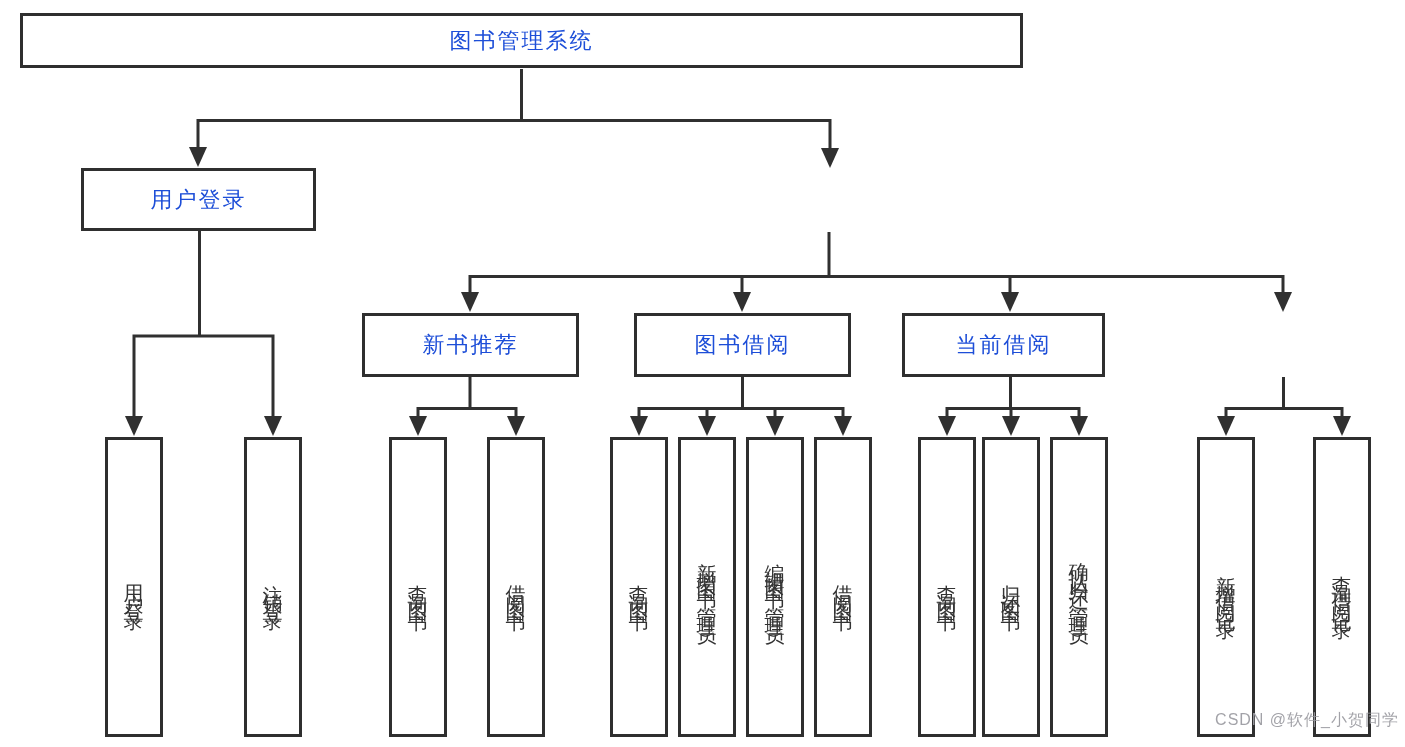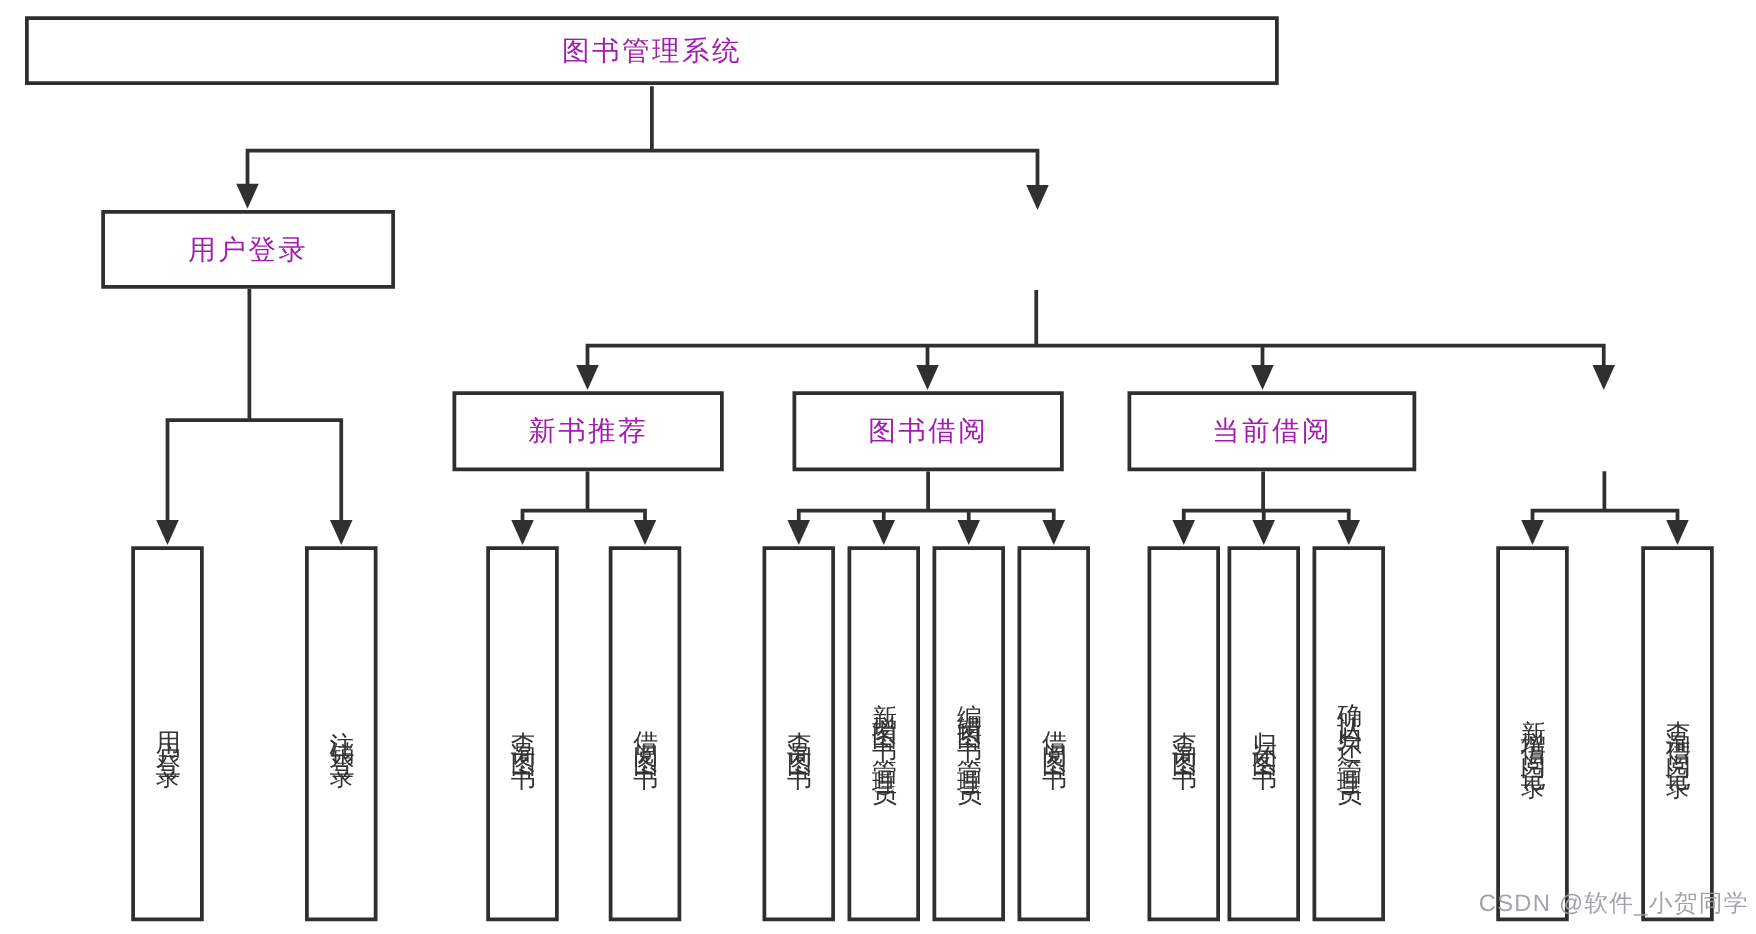--- a/index.html
+++ b/index.html
@@ -14,7 +14,7 @@
     position:absolute;box-sizing:border-box;z-index:2;
     background:#ffffff;border:3px solid #2f2f2f;
     display:flex;align-items:center;justify-content:center;
-    font-size:22px;letter-spacing:2px;color:#a21caf;white-space:nowrap;
+    font-size:22px;letter-spacing:2px;color:#1d4ed8;white-space:nowrap;
   }
   .vbox{
     position:absolute;box-sizing:border-box;z-index:2;

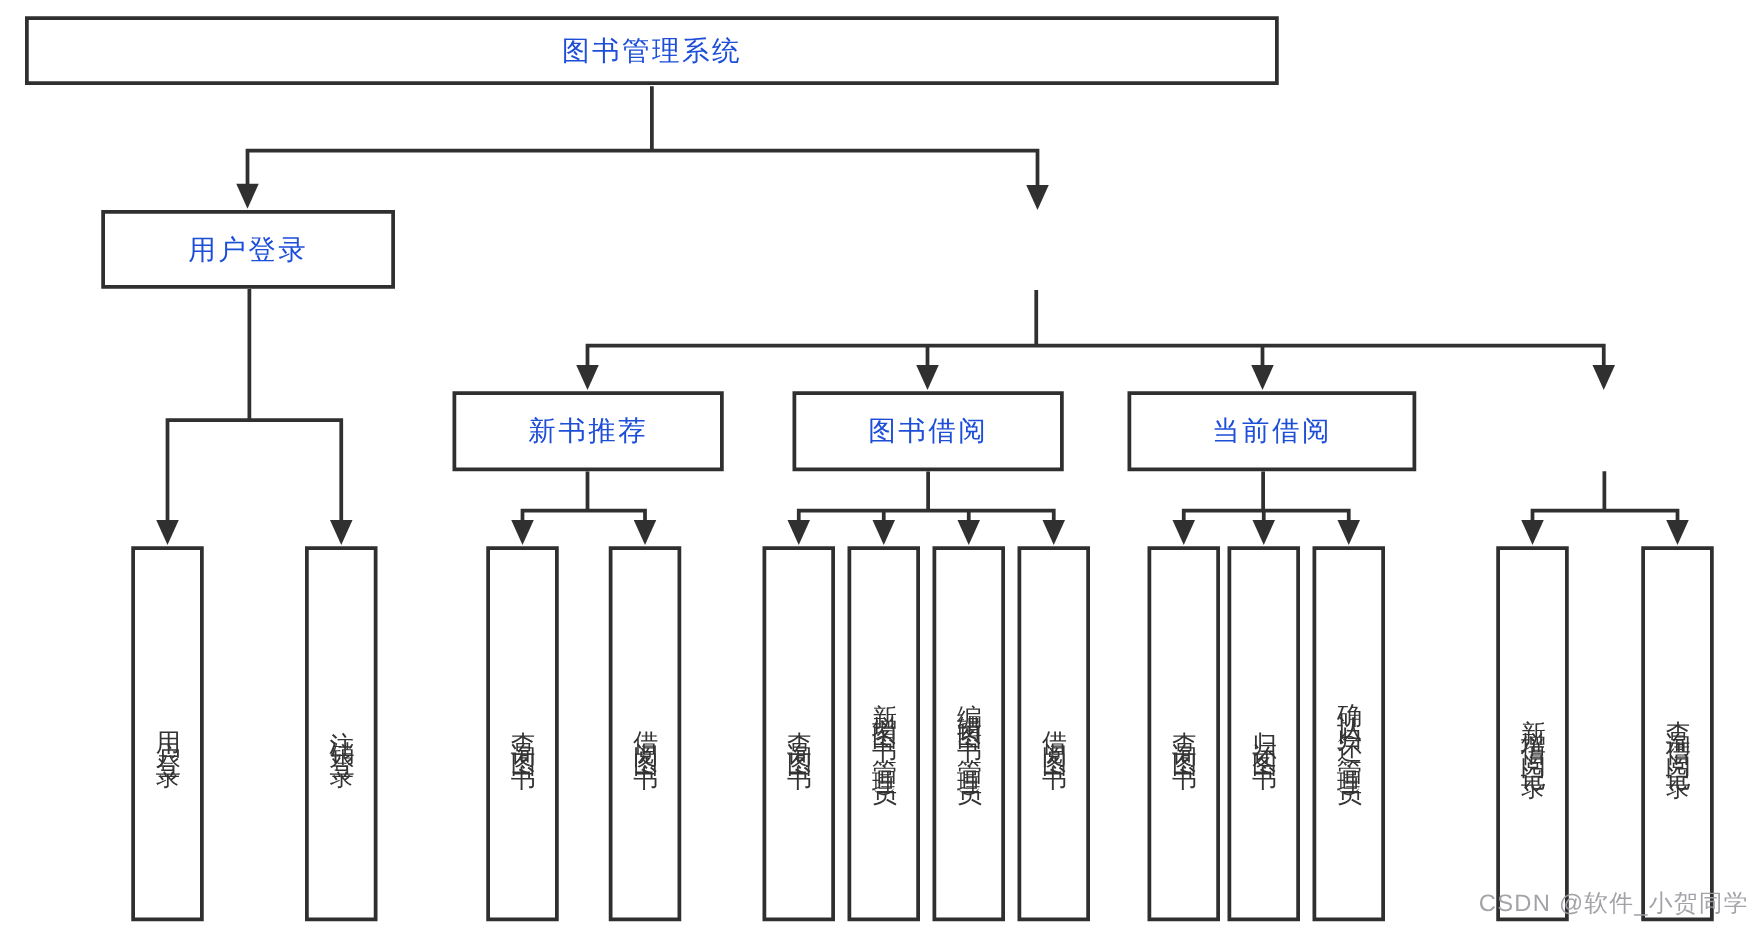--- a/index.html
+++ b/index.html
@@ -83,7 +83,7 @@
 
   <div class="hbox" style="left:362px;top:313px;width:217px;height:64px;">新书推荐</div>
   <div class="hbox" style="left:634px;top:313px;width:217px;height:64px;">图书借阅</div>
-  <div class="hbox" style="left:902px;top:313px;width:231px;height:64px;">当前借阅</div>
+  <div class="hbox" style="left:902px;top:313px;width:203px;height:64px;">当前借阅</div>
 
   <div class="vbox" style="left:105px;">用户登录</div>
   <div class="vbox" style="left:244px;">注销登录</div>

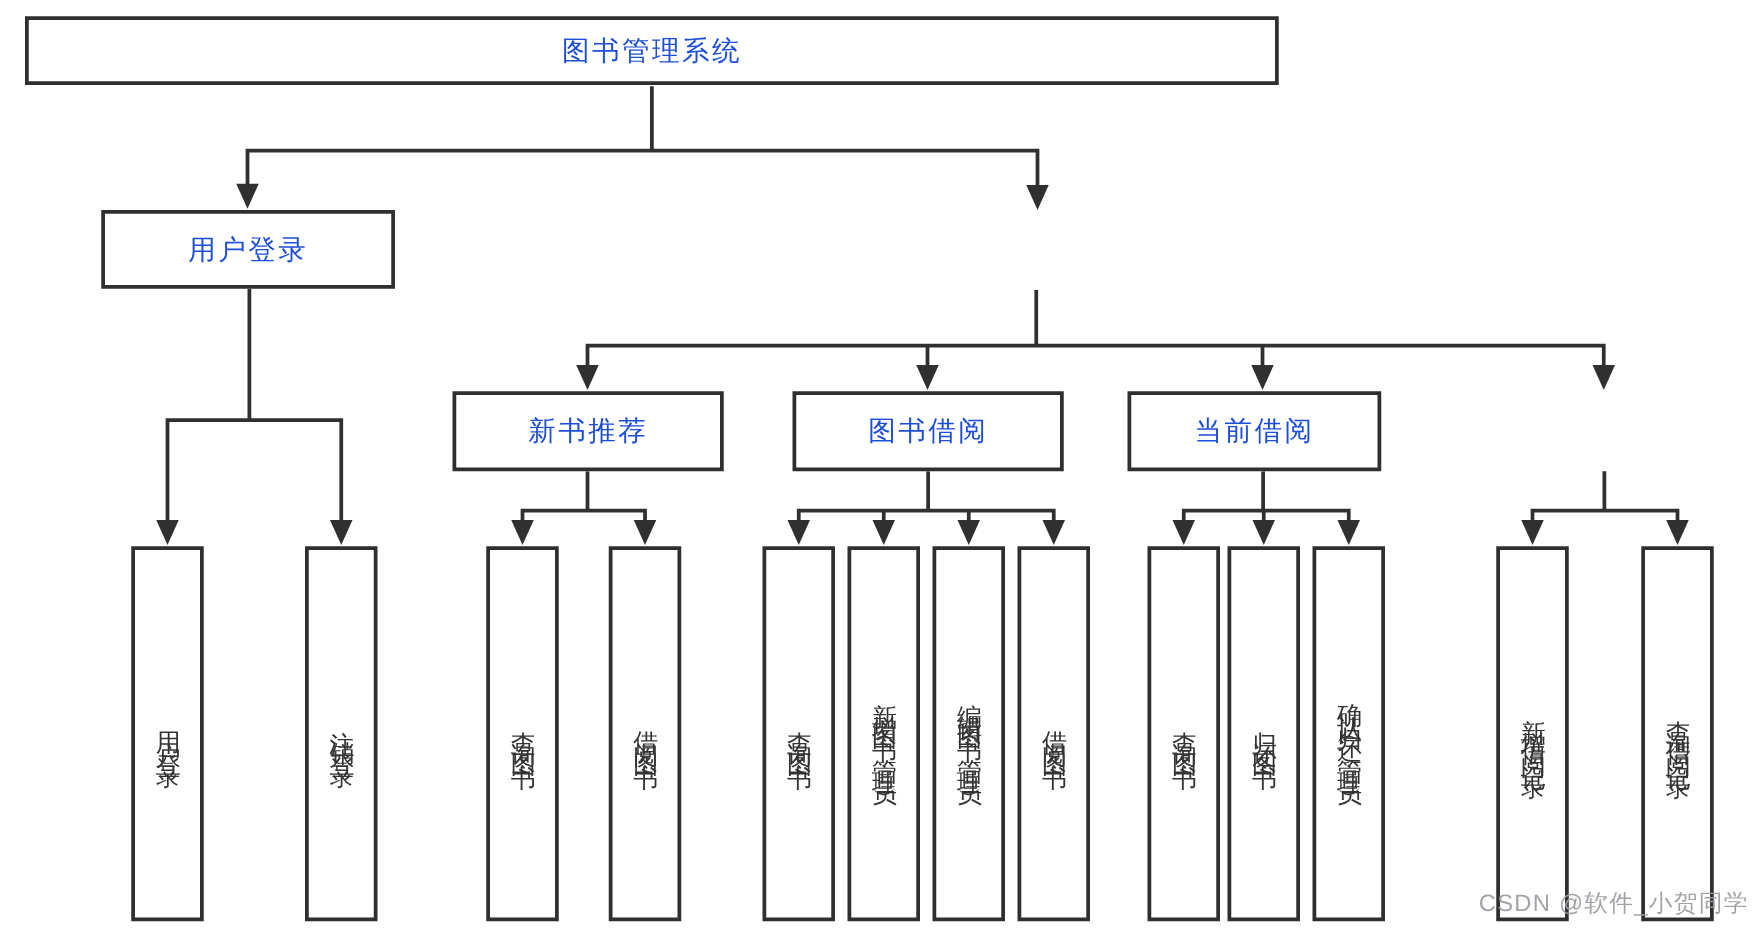--- a/index.html
+++ b/index.html
@@ -26,7 +26,7 @@
   }
   .watermark{
     position:absolute;right:6px;top:710px;z-index:5;
-    font-size:19px;letter-spacing:1px;color:#9e9ea4;opacity:.95;white-space:nowrap;
+    font-size:16px;letter-spacing:1px;color:#9e9ea4;opacity:.95;white-space:nowrap;
   }
 </style>
 </head>

